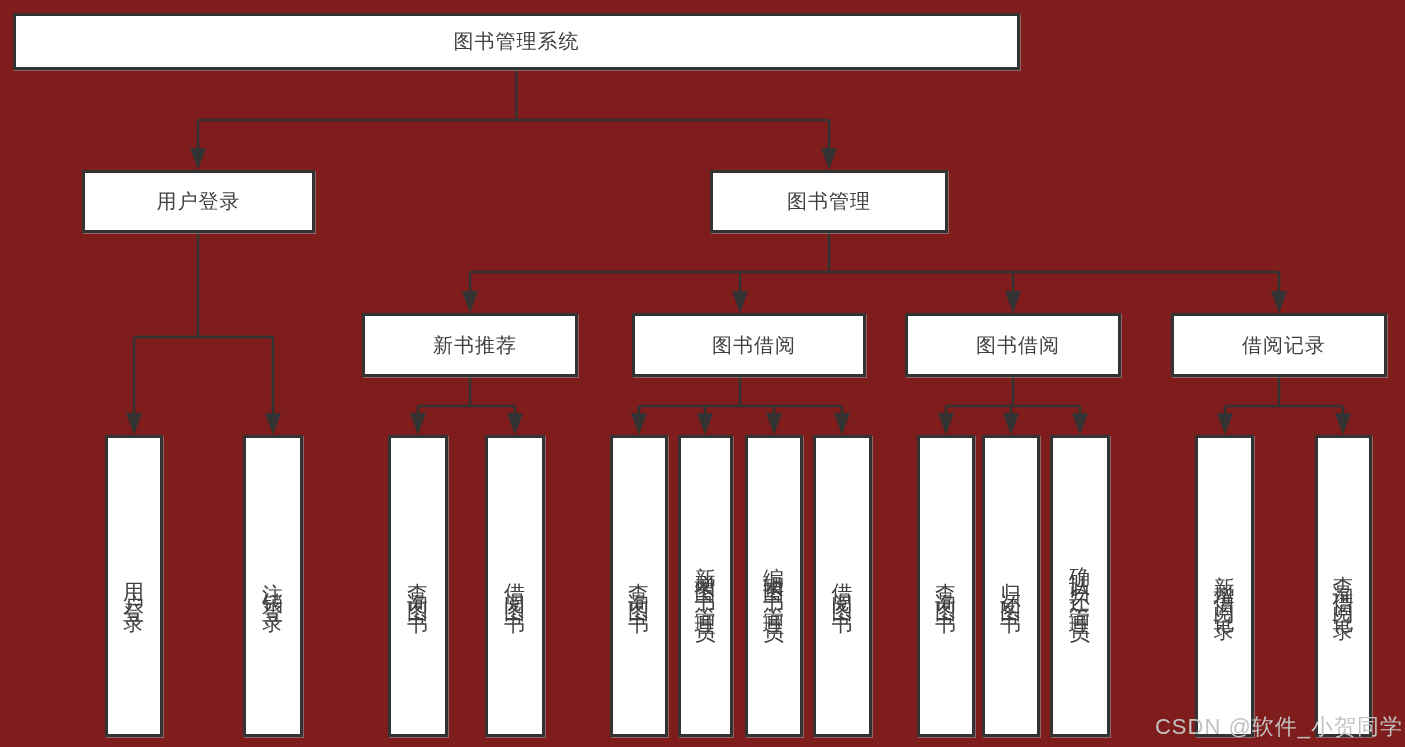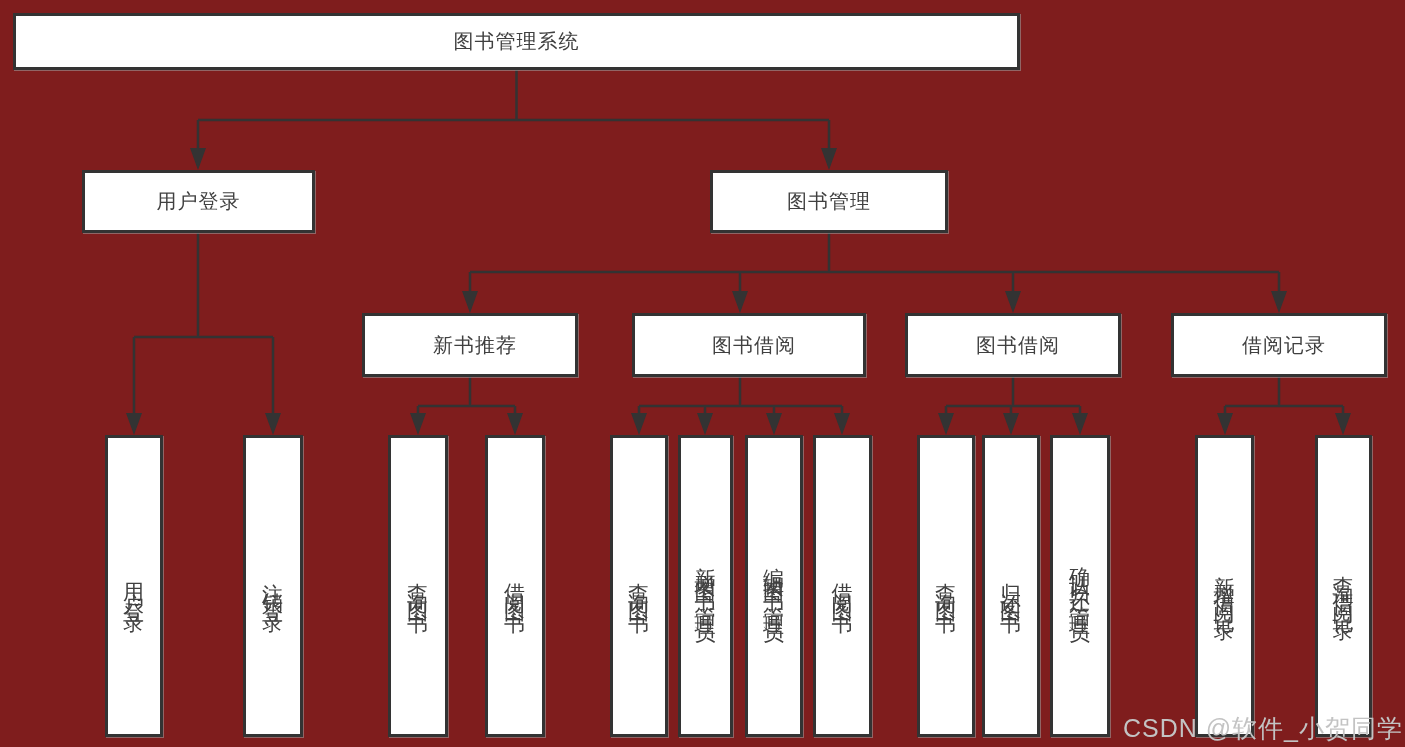--- a/index.html
+++ b/index.html
@@ -57,7 +57,7 @@
     position: absolute;
     right: 2px;
     top: 712px;
-    font-size: 25px;
+    font-size: 22px;
     color: #c3c3c3;
     letter-spacing: 1px;
     white-space: nowrap;

